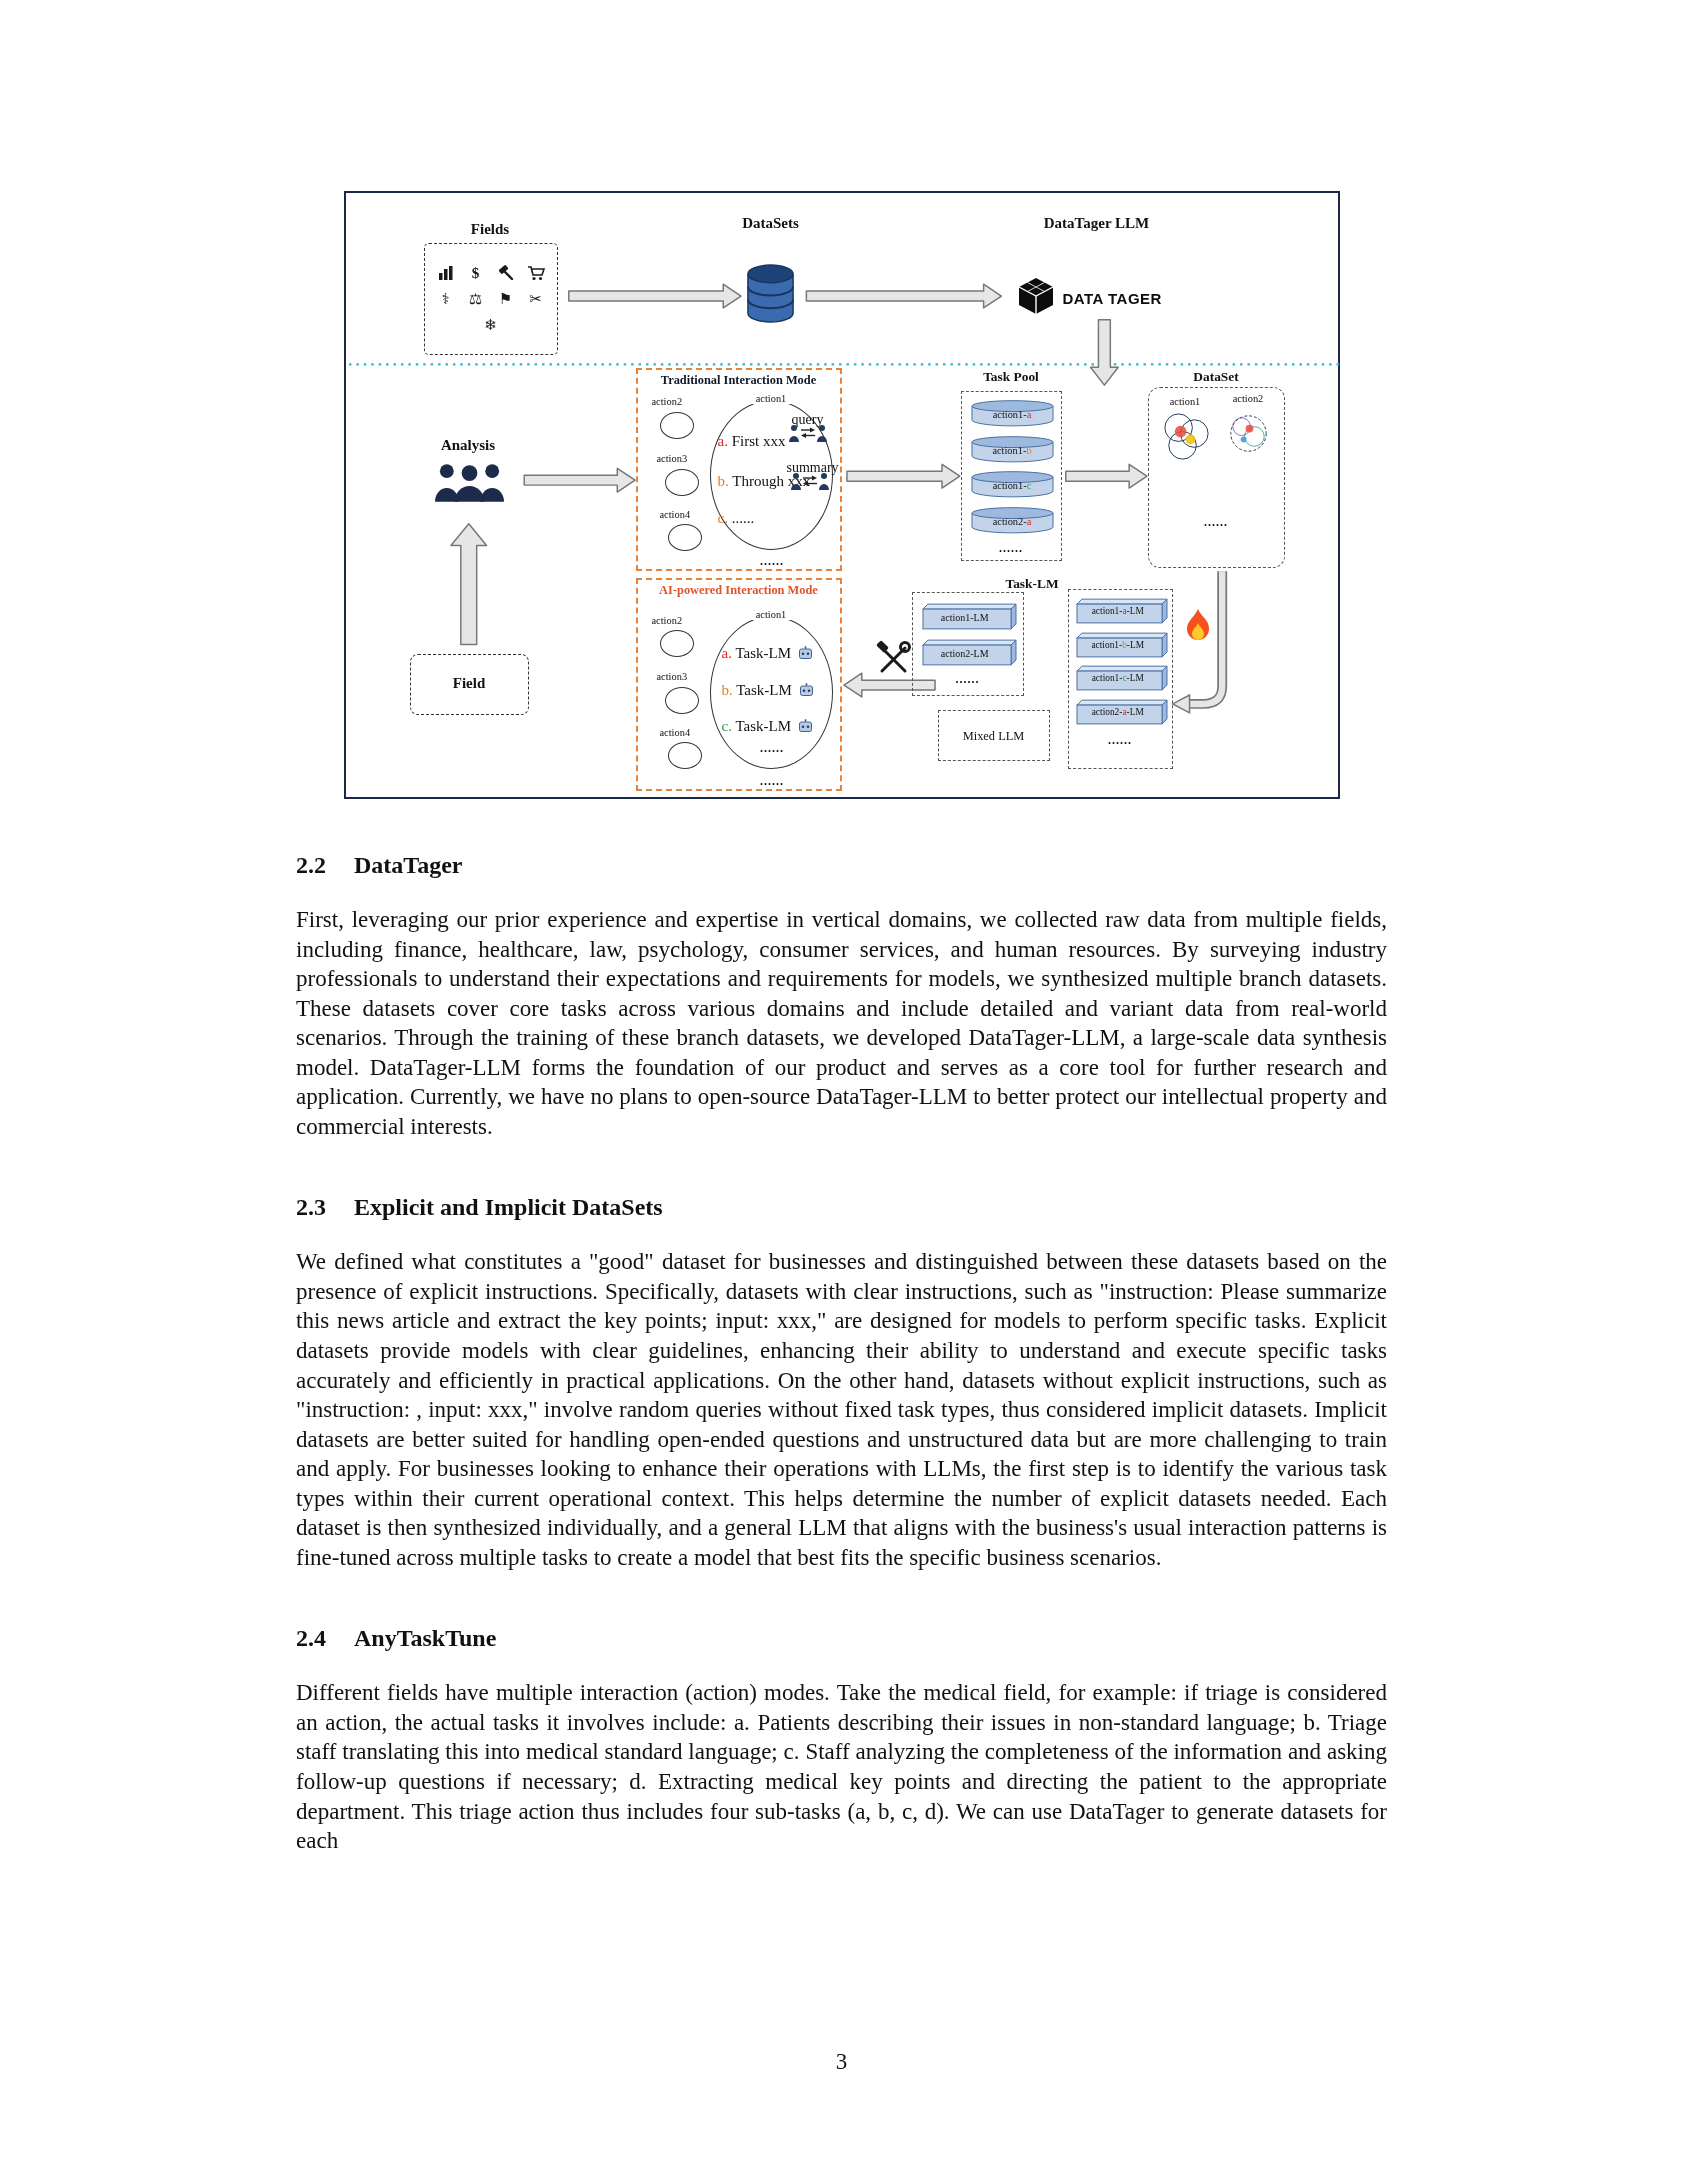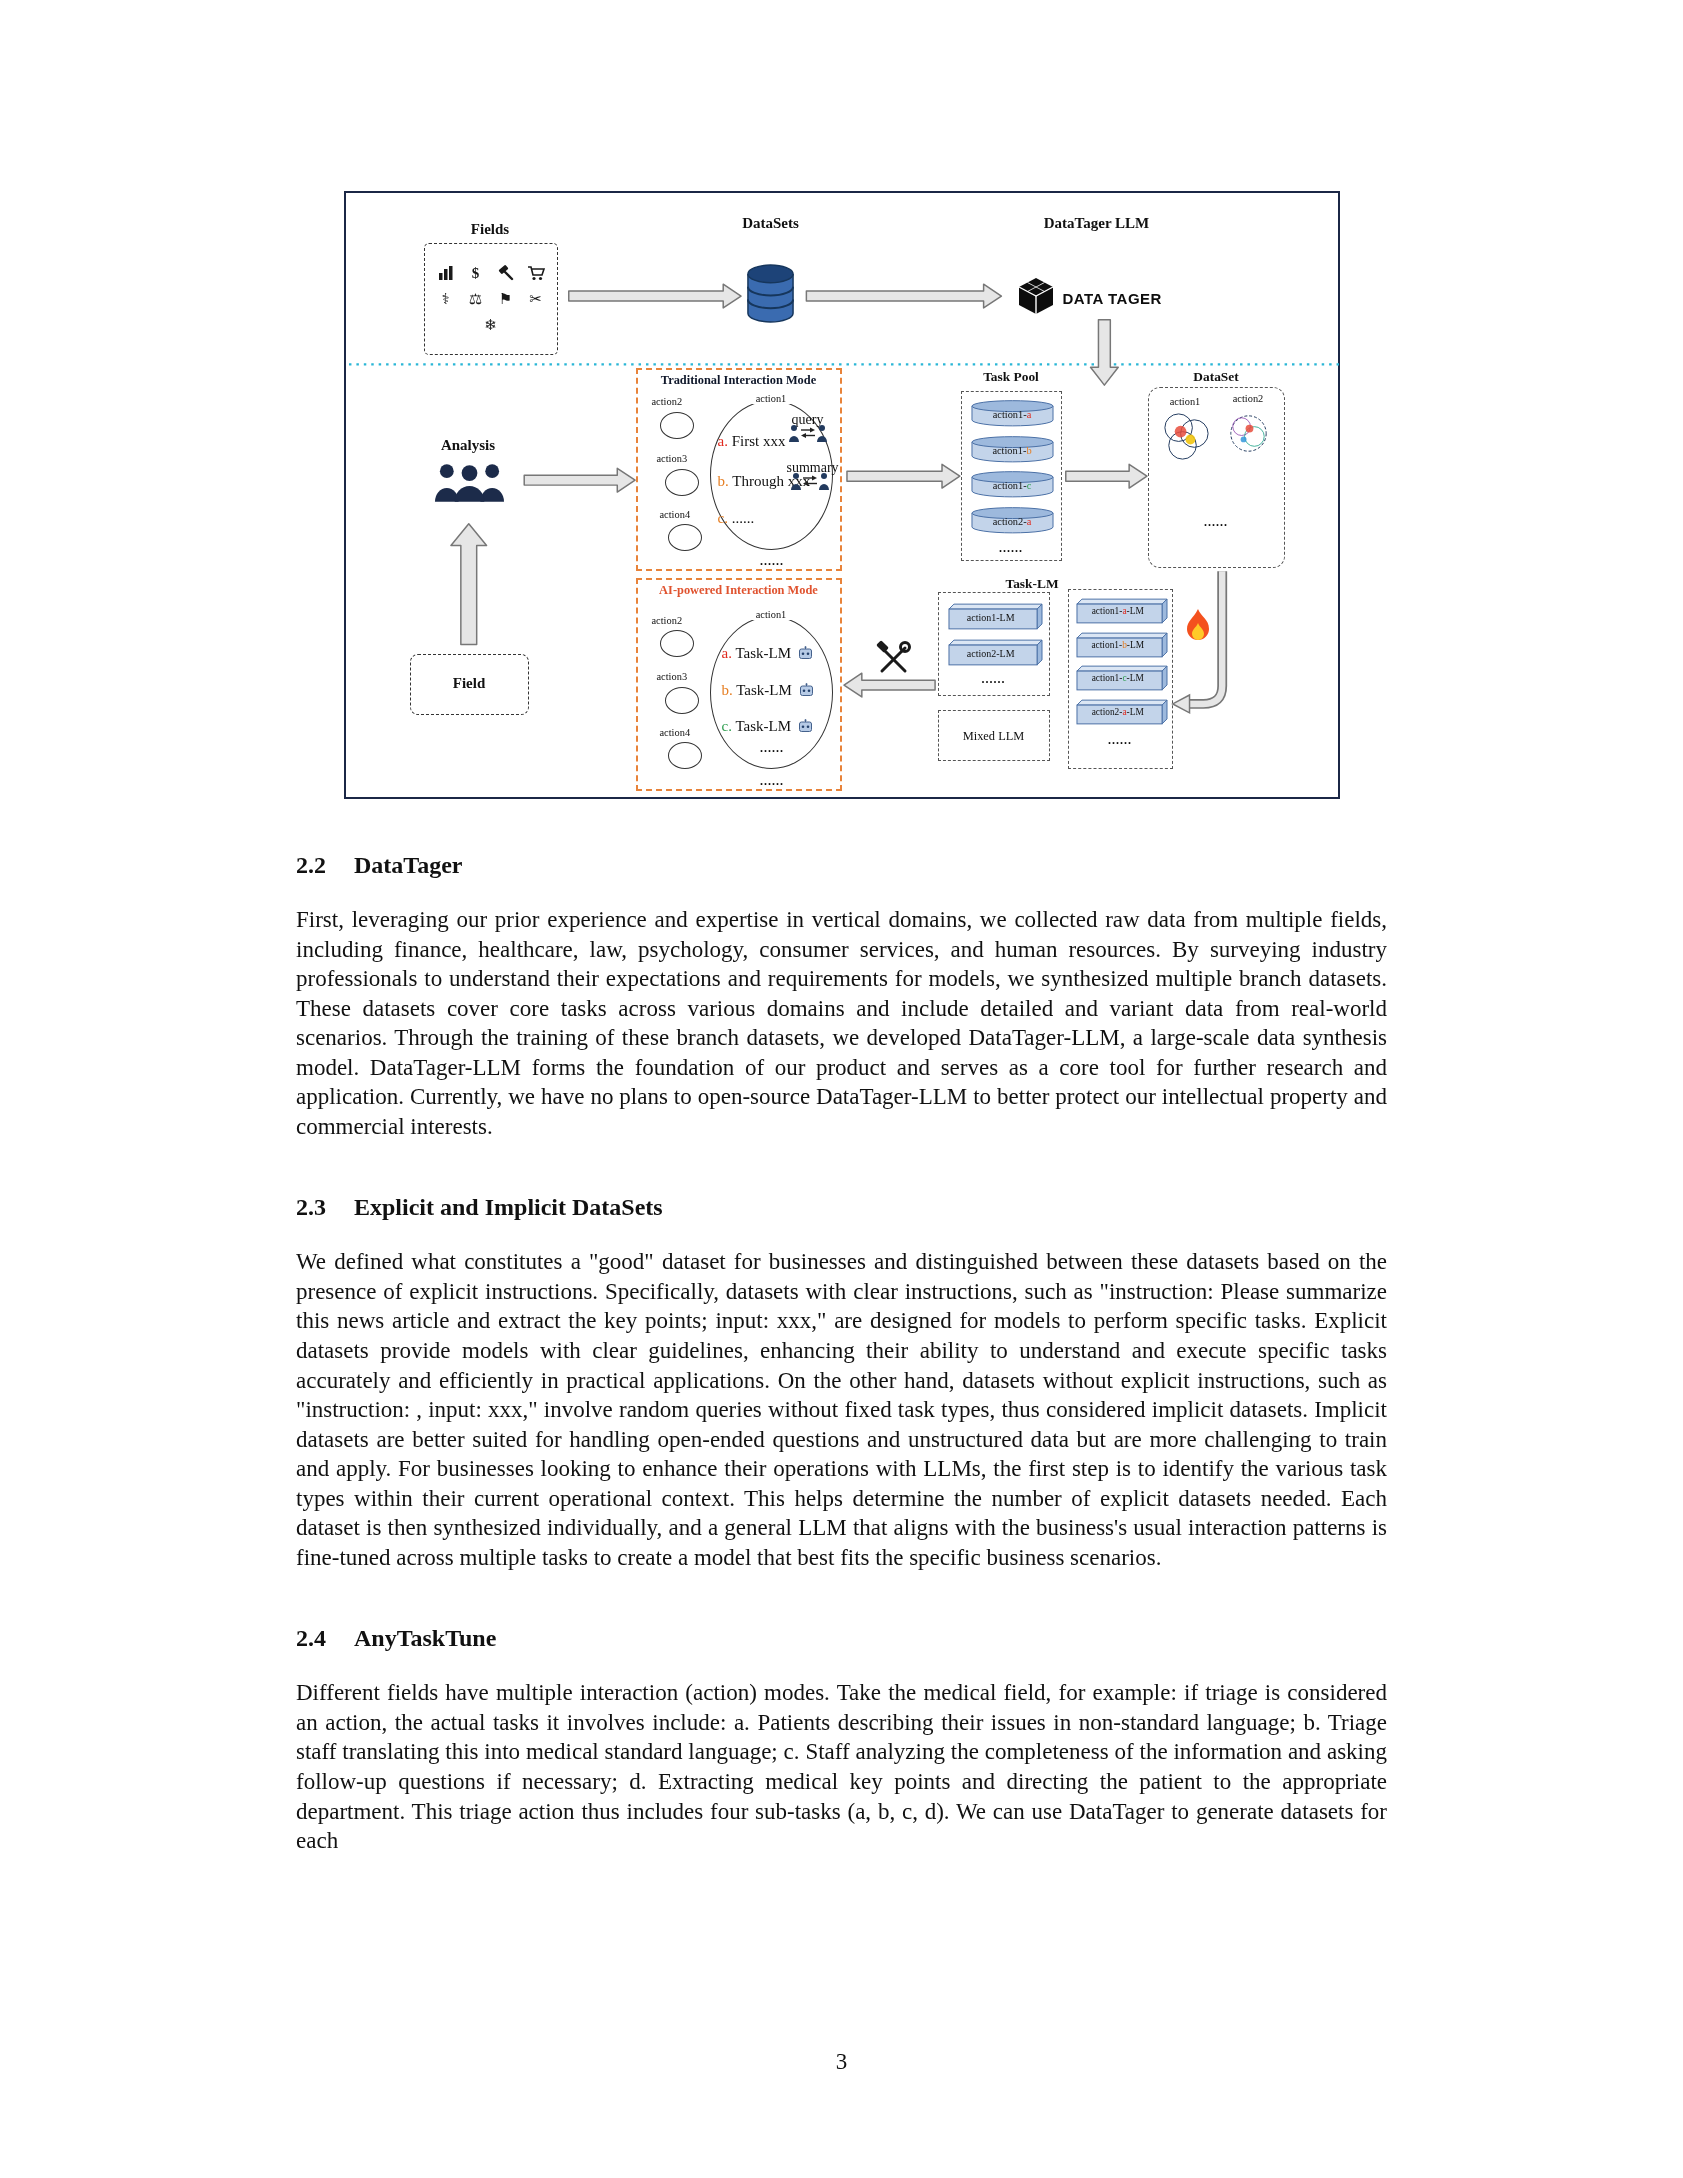--- a/index.html
+++ b/index.html
@@ -308,7 +308,7 @@
       </div>
 
       <div class="bt" style="left:627px; top:383px; width:119px;">Task-LM</div>
-      <div class="dashed-box" style="left:592px; top:399px; width:112px; height:104px;">
+      <div class="dashed-box" style="left:566px; top:399px; width:112px; height:104px;">
         <div class="lm-box" style="left:8px; top:9px;">
           <svg width="96" height="29" viewBox="0 0 97 29">
               <polygon points="2,7 91,7 96,2 7,2" fill="#dbe6f4" stroke="#4a6fa5"></polygon>

